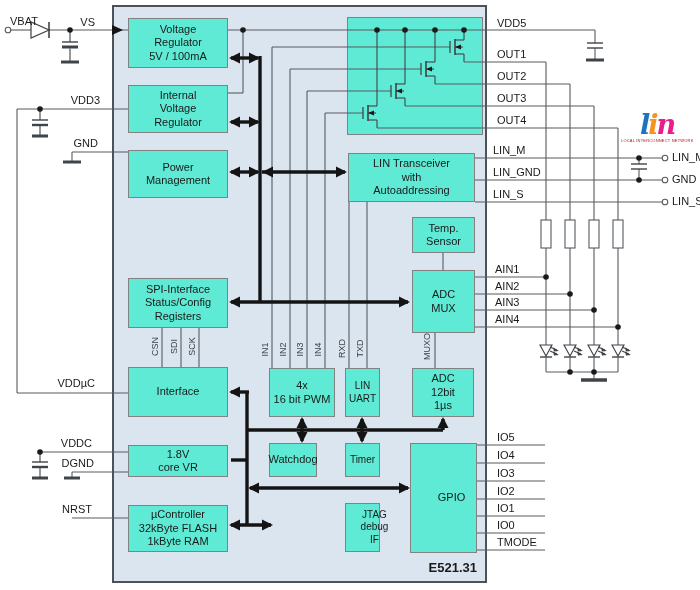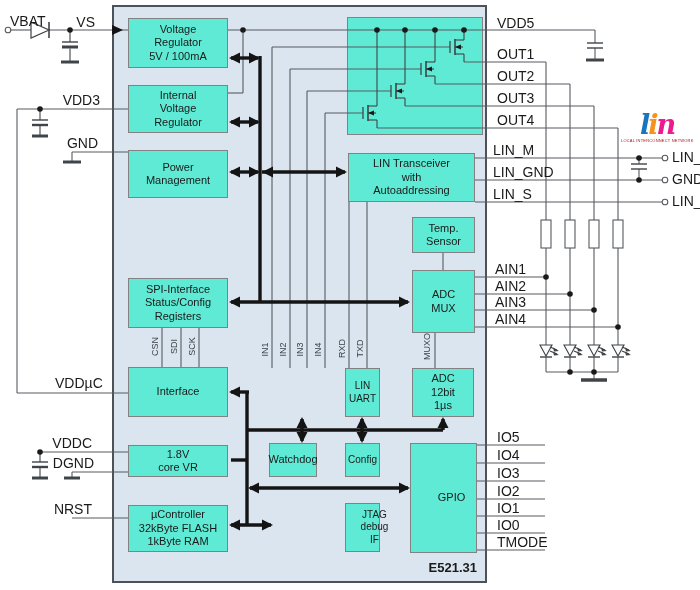--- a/index.html
+++ b/index.html
@@ -12,7 +12,7 @@
          font-size:11px;line-height:1.22;white-space:pre-line;z-index:2;}
   .narrow{font-size:10px;}
   svg.wires{position:absolute;left:0;top:0;z-index:3;pointer-events:none;}
-  .plabel{position:absolute;font-size:14px;line-height:11px;z-index:4;white-space:nowrap;}
+  .plabel{position:absolute;font-size:11px;line-height:11px;z-index:4;white-space:nowrap;}
   .r{text-align:right;}
   .vlabel{position:absolute;width:44px;height:11px;font-size:9px;line-height:11px;text-align:center;
           transform:rotate(-90deg);z-index:4;color:#3c4146;white-space:nowrap;}

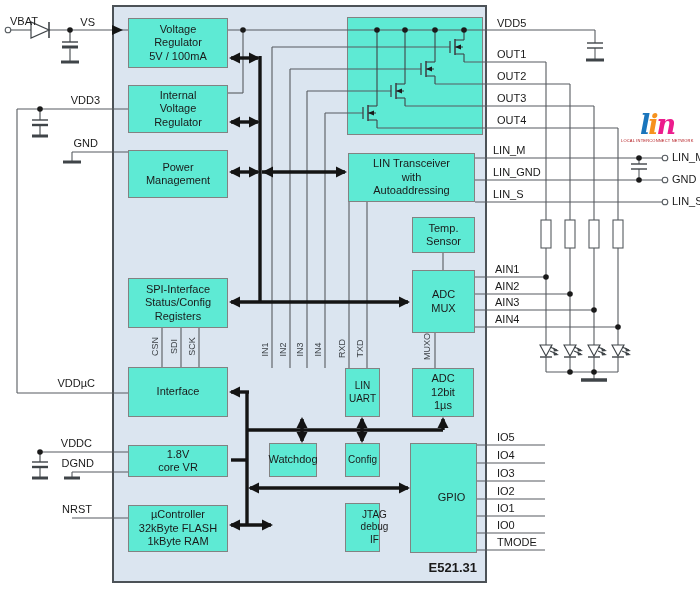--- a/index.html
+++ b/index.html
@@ -56,6 +56,8 @@
 Sensor</span></div>
   <div class="block" style="left:412px;top:270px;width:63px;height:63px;"><span>ADC
 MUX</span></div>
+  <div class="block" style="left:269px;top:368px;width:66px;height:49px;"><span>4x
+16 bit PWM</span></div>
   <div class="block narrow" style="left:345px;top:368px;width:35px;height:49px;"><span>LIN
 UART</span></div>
   <div class="block" style="left:412px;top:368px;width:62px;height:49px;"><span>ADC

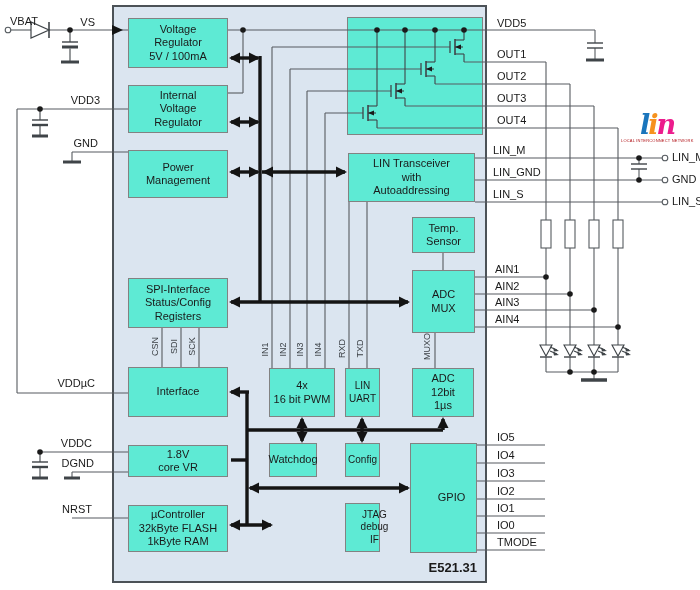--- a/index.html
+++ b/index.html
@@ -64,7 +64,7 @@
 12bit
 1µs</span></div>
   <div class="block" style="left:269px;top:443px;width:48px;height:34px;"><span>Watchdog</span></div>
-  <div class="block narrow" style="left:345px;top:443px;width:35px;height:34px;"><span>Config</span></div>
+  <div class="block narrow" style="left:345px;top:443px;width:35px;height:34px;"><span>Timer</span></div>
   <div class="block" style="left:410px;top:443px;width:67px;height:110px;padding-left:16px;"><span>GPIO</span></div>
   <div class="block narrow" style="left:345px;top:503px;width:35px;height:49px;padding-left:24px;"><span>JTAG
 debug

